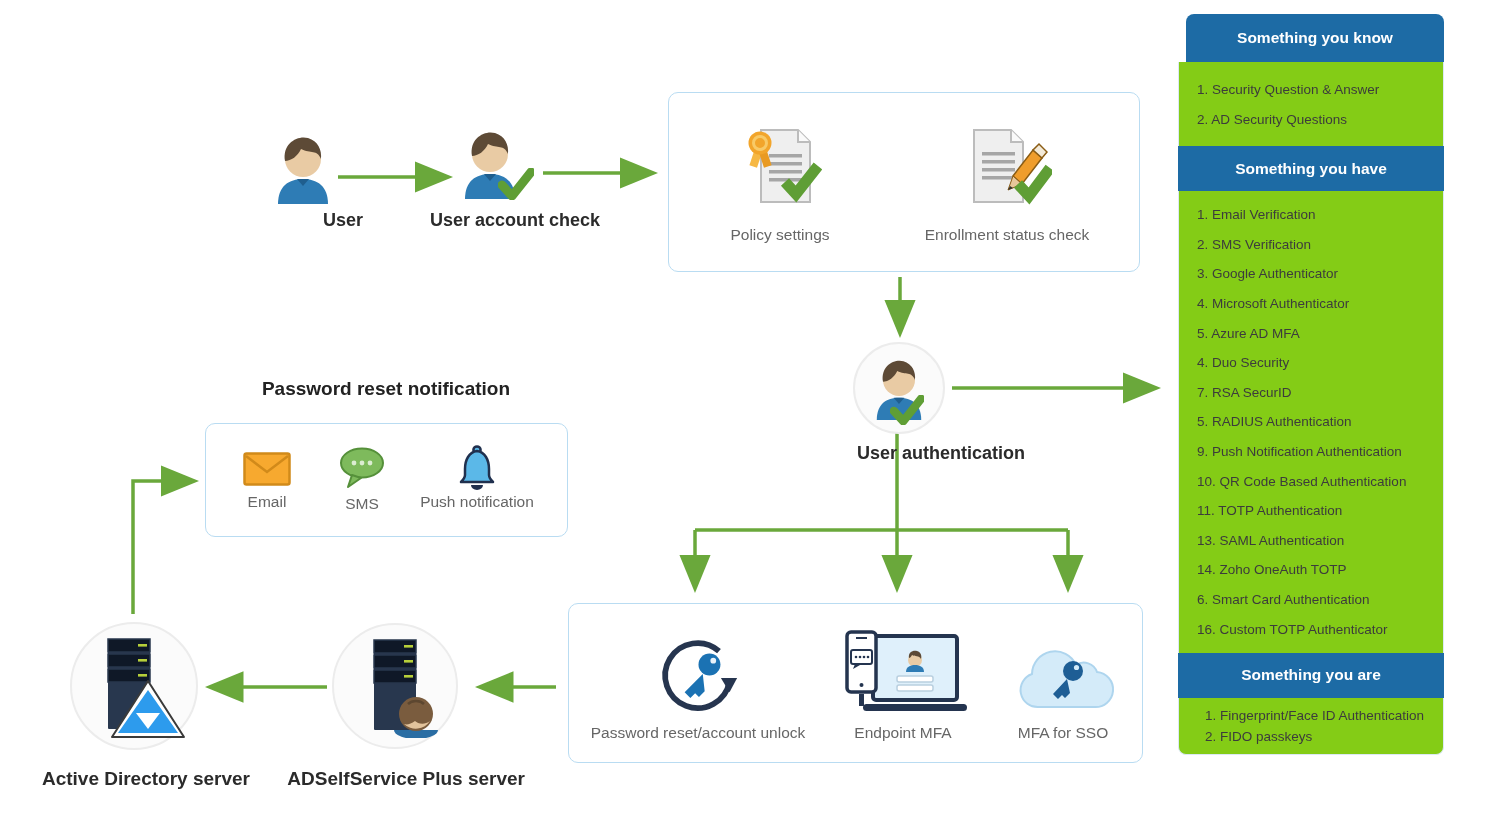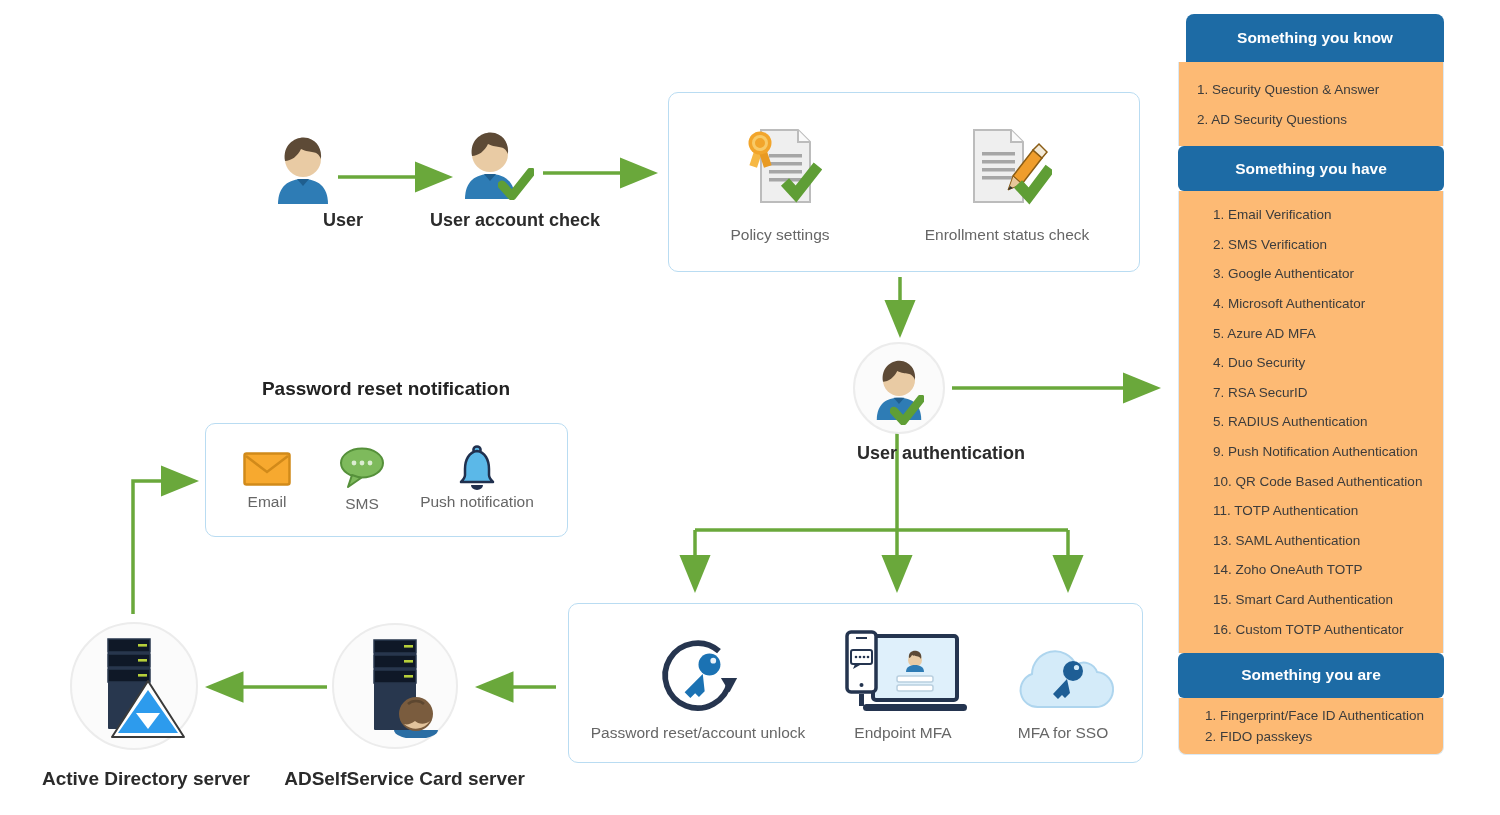--- a/index.html
+++ b/index.html
@@ -24,7 +24,7 @@
   .panel-header{background:var(--header-blue); color:#fff; font-weight:700; font-size:15.5px; display:flex; align-items:center; justify-content:center;border-radius:6px;}
   .panel-header.first{height:48px; border-radius:8px 8px 0 0;margin-left:8px;}
   .panel-header.mid{height:45px;}
-  .panel-list{background:#fdba74; border-left:1px solid var(--panel-border); border-right:1px solid var(--panel-border);}
+  .panel-list{background:#84cc16; border-left:1px solid var(--panel-border); border-right:1px solid var(--panel-border);}
   .panel-list.last{border-bottom:1px solid var(--panel-border); border-radius:0 0 8px 8px;}
   .panel-item{display:flex; align-items:center; padding-left:18px; font-size:13.5px; color:#3c3c3c;}
   .list-know{padding:12px 0; }

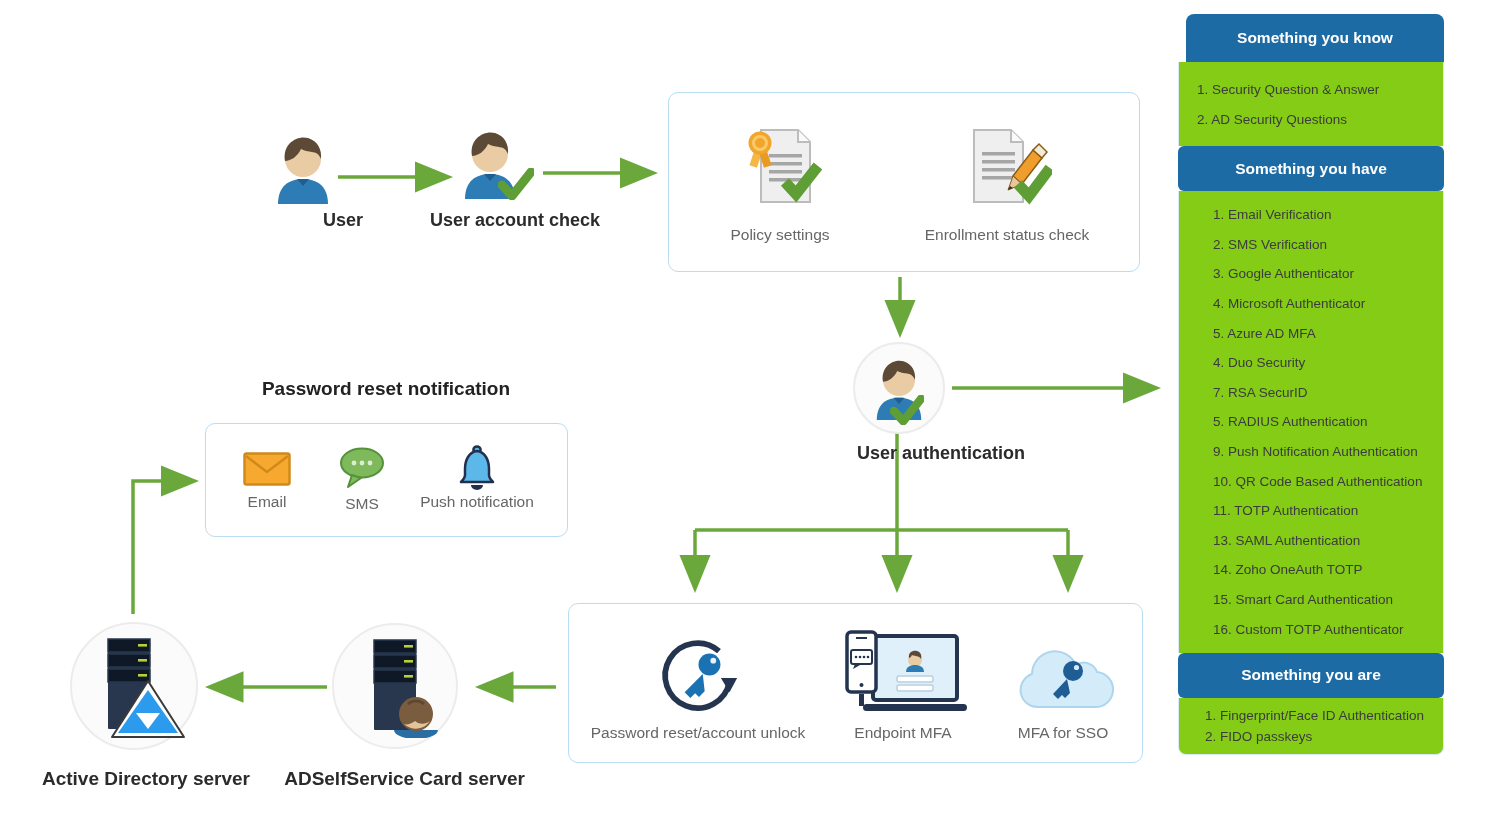--- a/index.html
+++ b/index.html
@@ -21,7 +21,7 @@
   .circle-node{position:absolute; border-radius:50%; background:#fbfbfb; border:2px solid #ececec; display:flex; align-items:center; justify-content:center;}
   
   #method-panel{position:absolute; left:1178px; top:14px; width:266px;}
-  .panel-header{background:var(--header-blue); color:#fff; font-weight:700; font-size:15.5px; display:flex; align-items:center; justify-content:center;border-radius:6px;}
+  .panel-header{background:var(--header-blue); color:#fff; font-weight:700; font-size:15.5px; display:flex; align-items:center; justify-content:center;}
   .panel-header.first{height:48px; border-radius:8px 8px 0 0;margin-left:8px;}
   .panel-header.mid{height:45px;}
   .panel-list{background:#84cc16; border-left:1px solid var(--panel-border); border-right:1px solid var(--panel-border);}

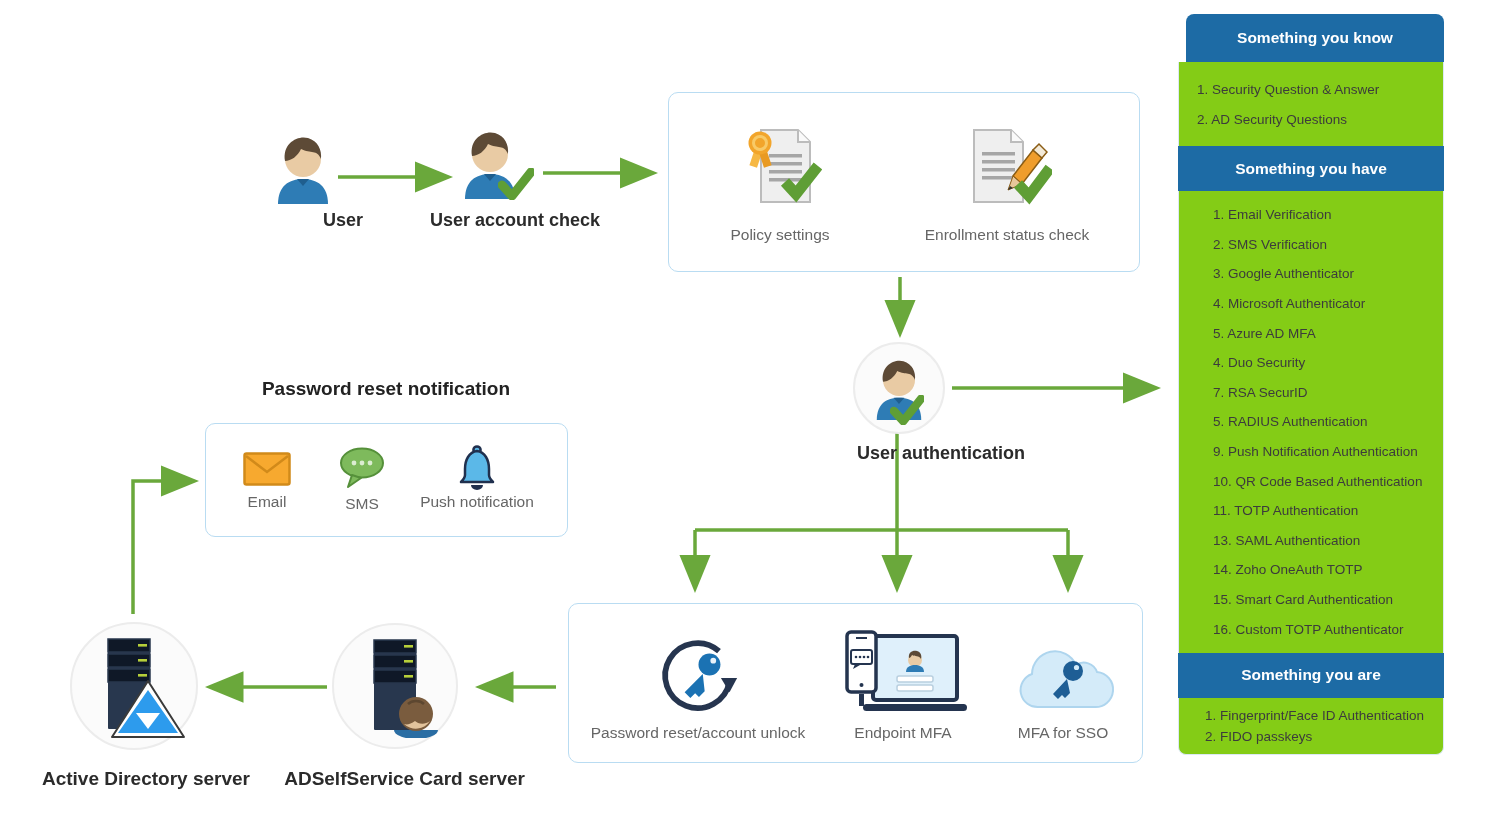--- a/index.html
+++ b/index.html
@@ -29,7 +29,7 @@
   .panel-item{display:flex; align-items:center; padding-left:18px; font-size:13.5px; color:#3c3c3c;}
   .list-know{padding:12px 0; }
   .list-know .panel-item{height:30px;}
-  .list-have{padding:9px 16px;}
+  .list-have{padding:9px 0;}
   .list-have .panel-item{height:29.6px;}
   .list-are{padding:7px 8px;}
   .list-are .panel-item{height:21px;}

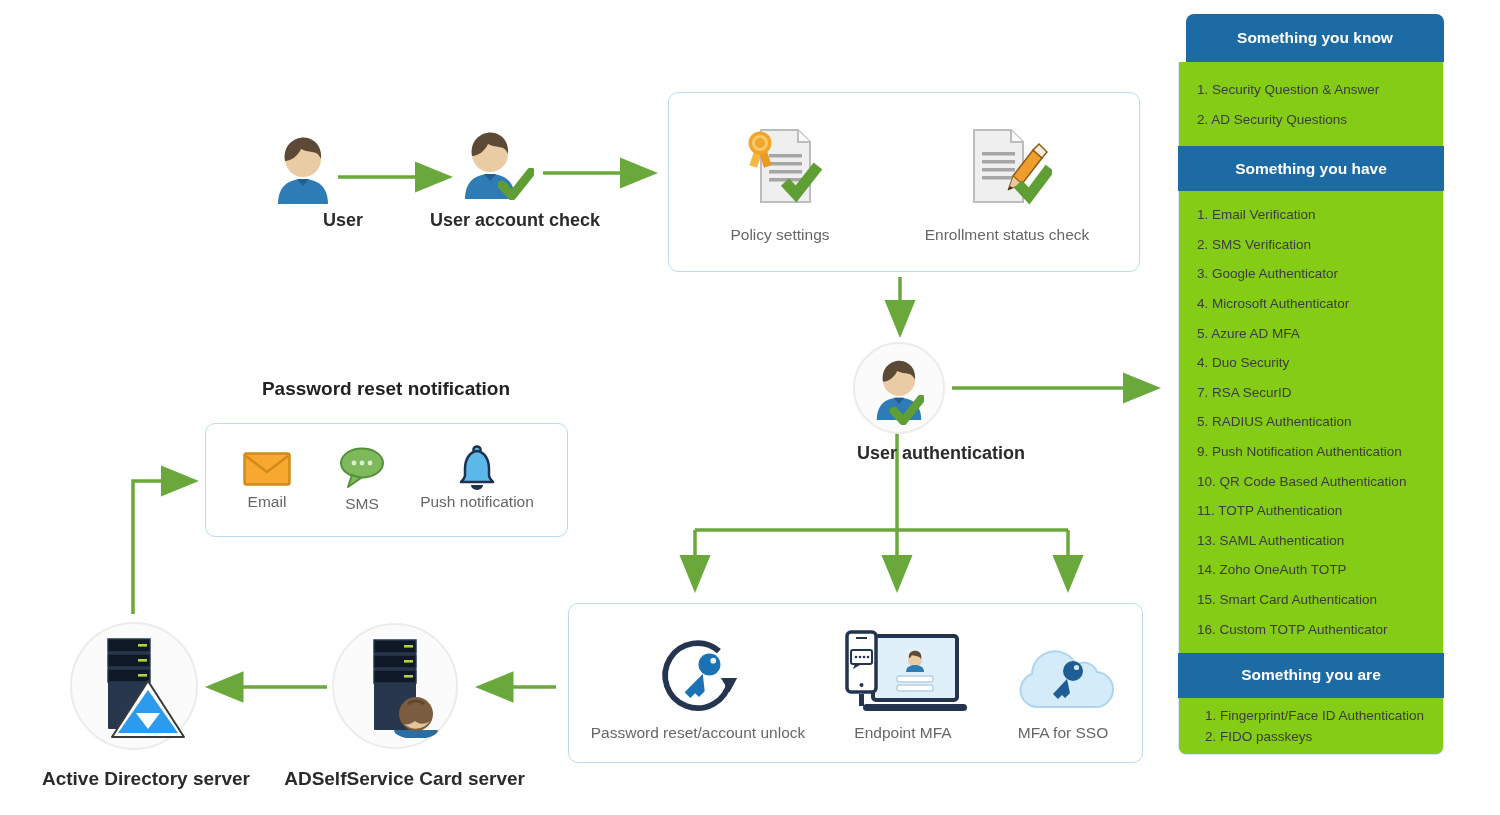--- a/index.html
+++ b/index.html
@@ -240,7 +240,7 @@
       <div class="panel-item">11. TOTP Authentication</div>
       <div class="panel-item">13. SAML Authentication</div>
       <div class="panel-item">14. Zoho OneAuth TOTP</div>
-      <div class="panel-item">15. Smart Card Authentication</div>
+      <div class="panel-item">6. Smart Card Authentication</div>
       <div class="panel-item">16. Custom TOTP Authenticator</div>
     </div>
     <div class="panel-header mid">Something you are</div>

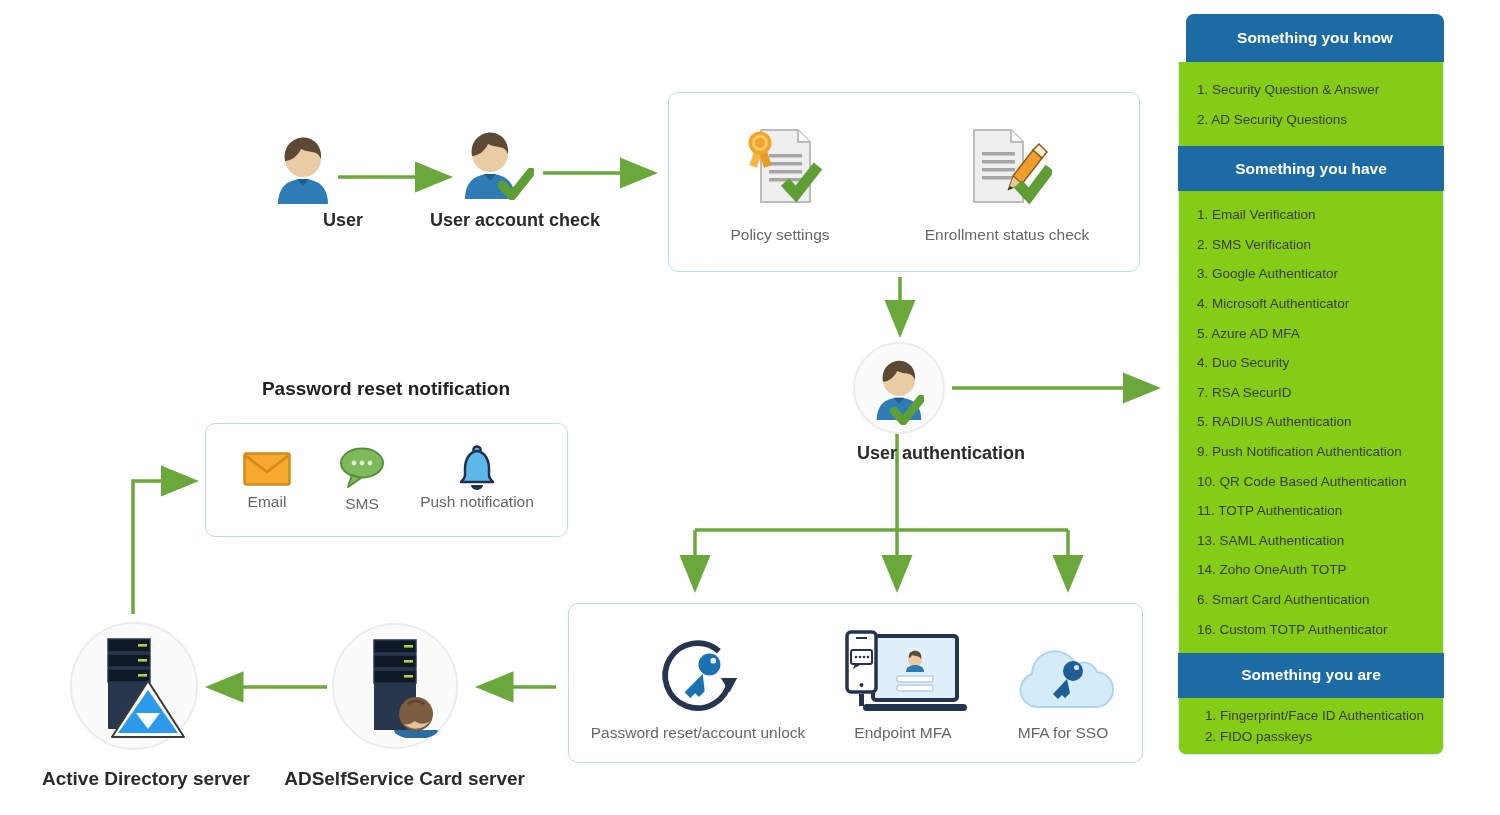--- a/index.html
+++ b/index.html
@@ -202,7 +202,7 @@
     <path d="M38 86 a17 17 0 0 0 26 -3 c-5 4 -12 3 -15 0 c-4 3 -8 4 -11 3 Z" fill="#e2c39c"></path>
     <path d="M42 66 c4 -4 12 -4 16 0" stroke="#5d4730" stroke-width="2.5" fill="none"></path>
   </svg>
-  <div class="flow-label" style="left:265px;top:768px;width:260px;font-size:19px">ADSelfService Card server</div>
+  <div class="flow-label" style="left:265px;top:768px;width:260px;font-size:19px">ADSelfService Plus server</div>
 
   <div class="circle-node" style="left:70px;top:622px;width:128px;height:128px"></div>
   <svg class="abs" style="left:100px;top:637px" width="96" height="102" viewBox="0 0 96 102">

